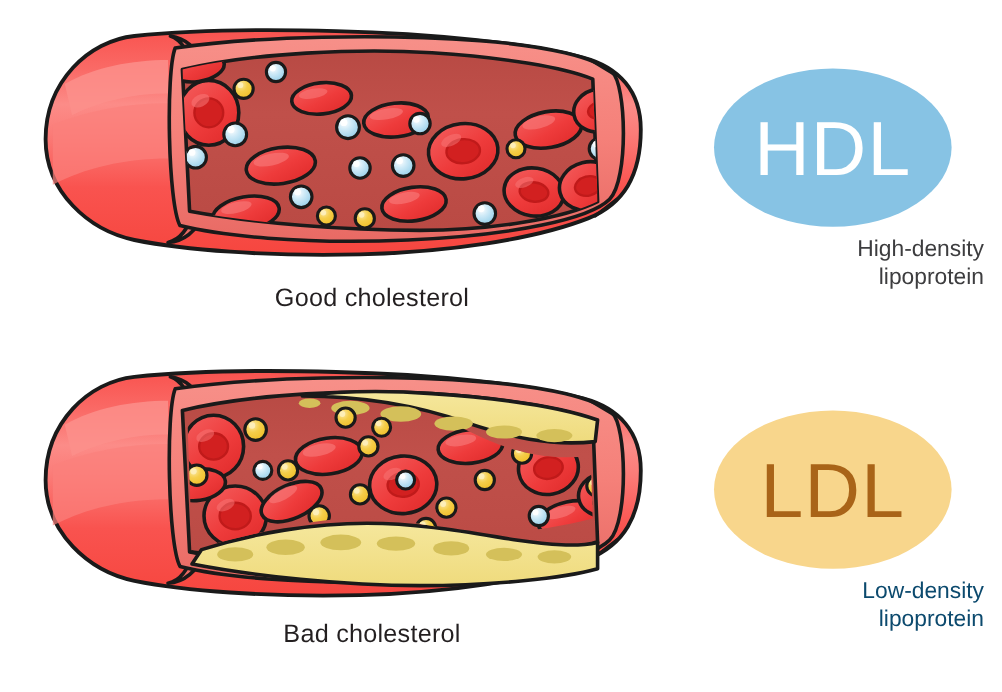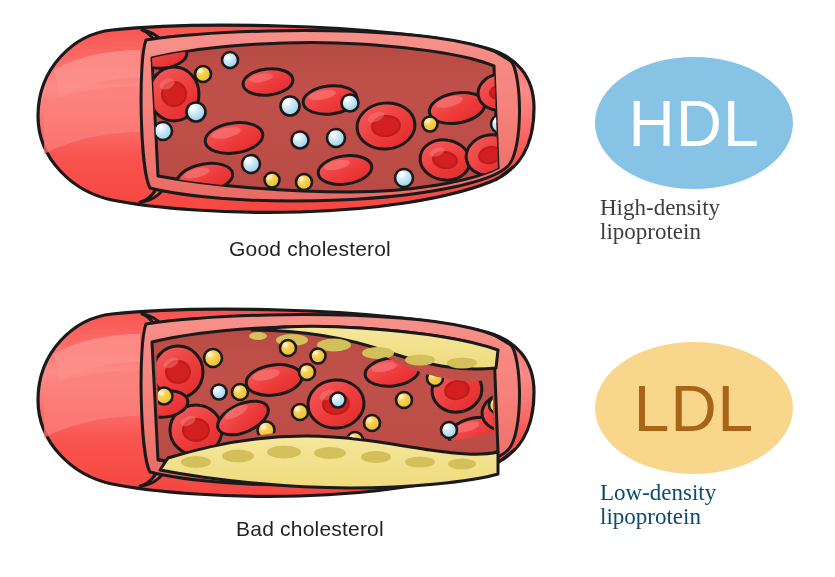--- a/index.html
+++ b/index.html
@@ -42,11 +42,11 @@
 
   .legend-sub {
     position: absolute;
-    text-align: left;
+    text-align: right;
     color: #3d3d3f;
-    font-size: 23px;
+    font-size: 19px;
     line-height: 24px;
-    font-family: Liberation Serif, serif;
+    font-family: Liberation Sans, sans-serif;
   }
   #legend-hdl-sub { left: 600px; top: 196px; width: 220px; }
   #legend-ldl-sub { left: 600px; top: 481px; width: 220px; }

